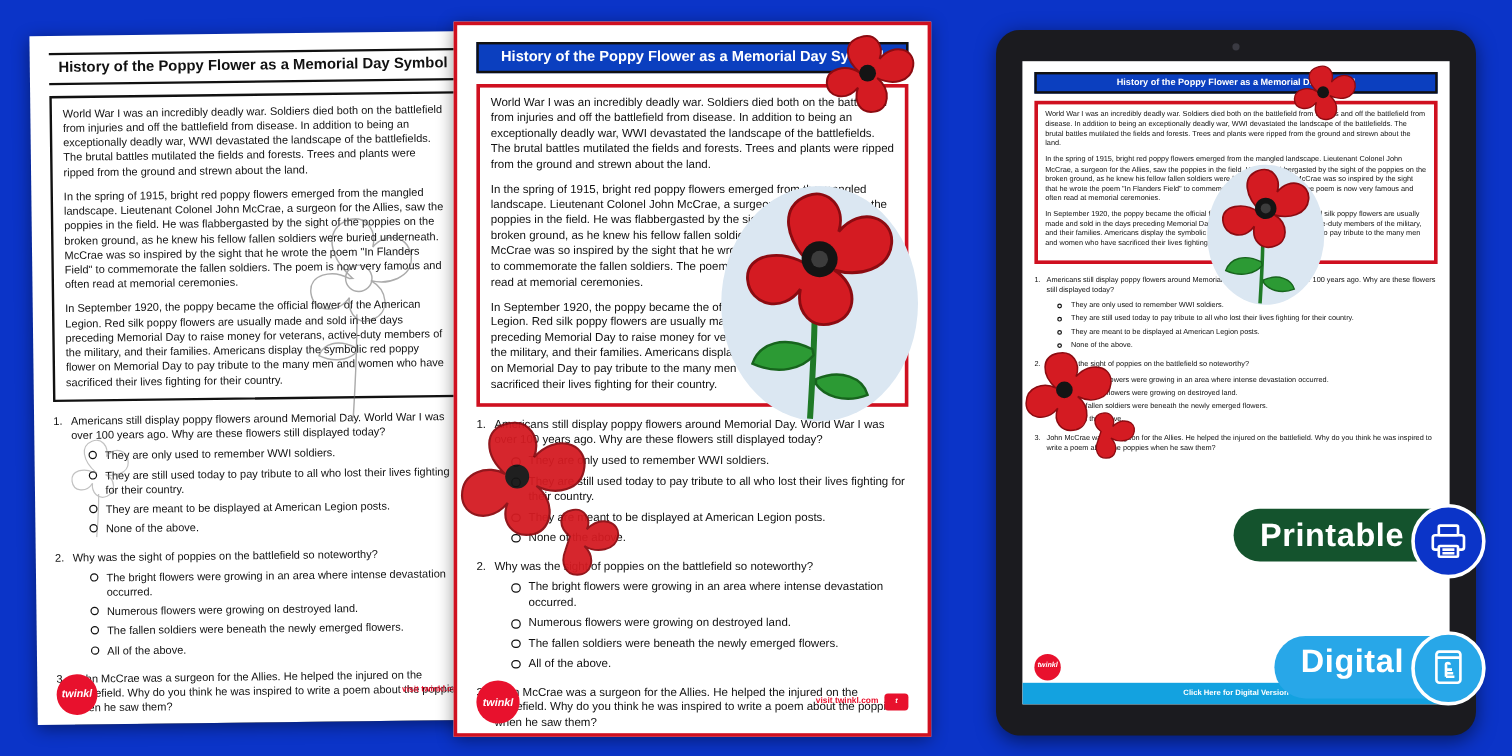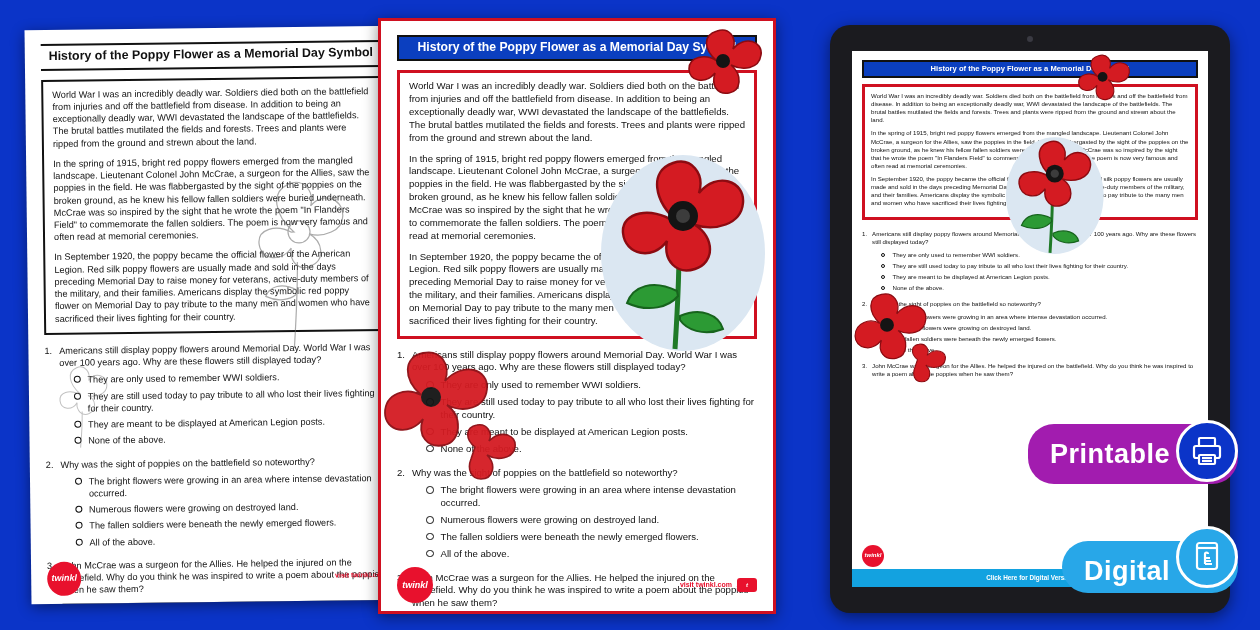--- a/index.html
+++ b/index.html
@@ -200,10 +200,10 @@
     right: 22px; top: 424px;
   }
   #badge-printable .chip {
-    background: #a21caf;
+    background: #14532d;
     border-radius: 26px;
     padding: 6px 68px 6px 22px;
-    height: 60px;
+    height: 44px;
     display: flex;
     align-items: center;
   }

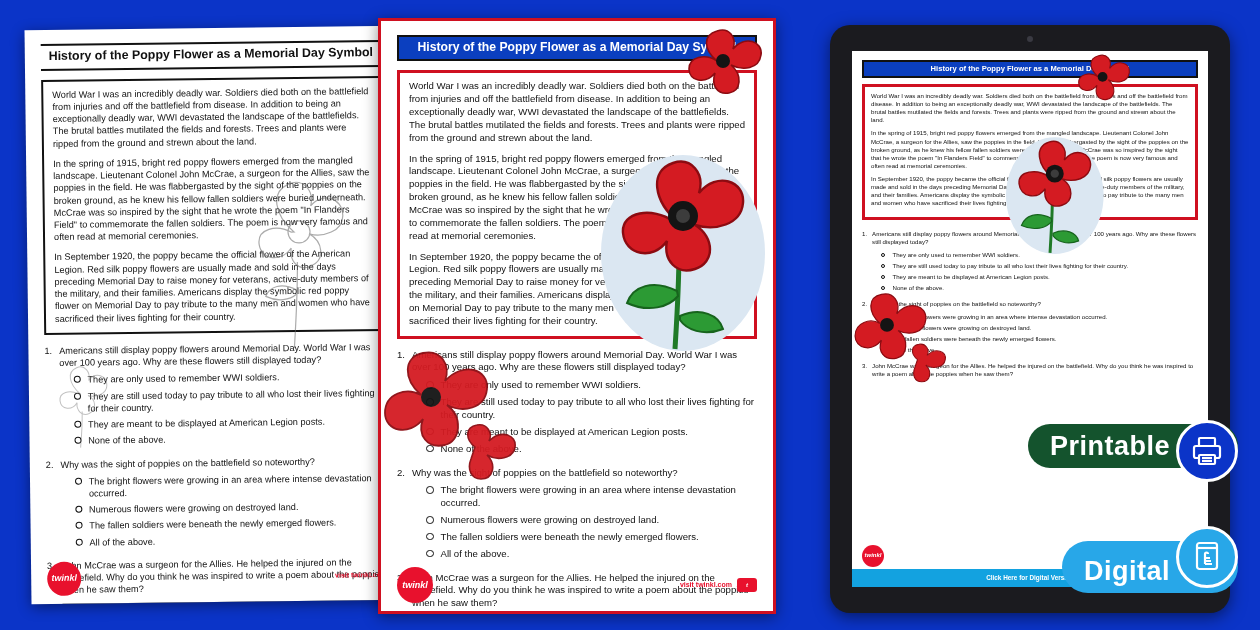--- a/index.html
+++ b/index.html
@@ -224,8 +224,7 @@
     padding: 6px 68px 6px 22px;
     height: 52px;
     display: flex;
-    align-items: flex-end;
-    margin-top: 11px;
+    align-items: flex-start;
   }
   #badge-digital .label { font-size: 27px; }
   #badge-digital .circle {

